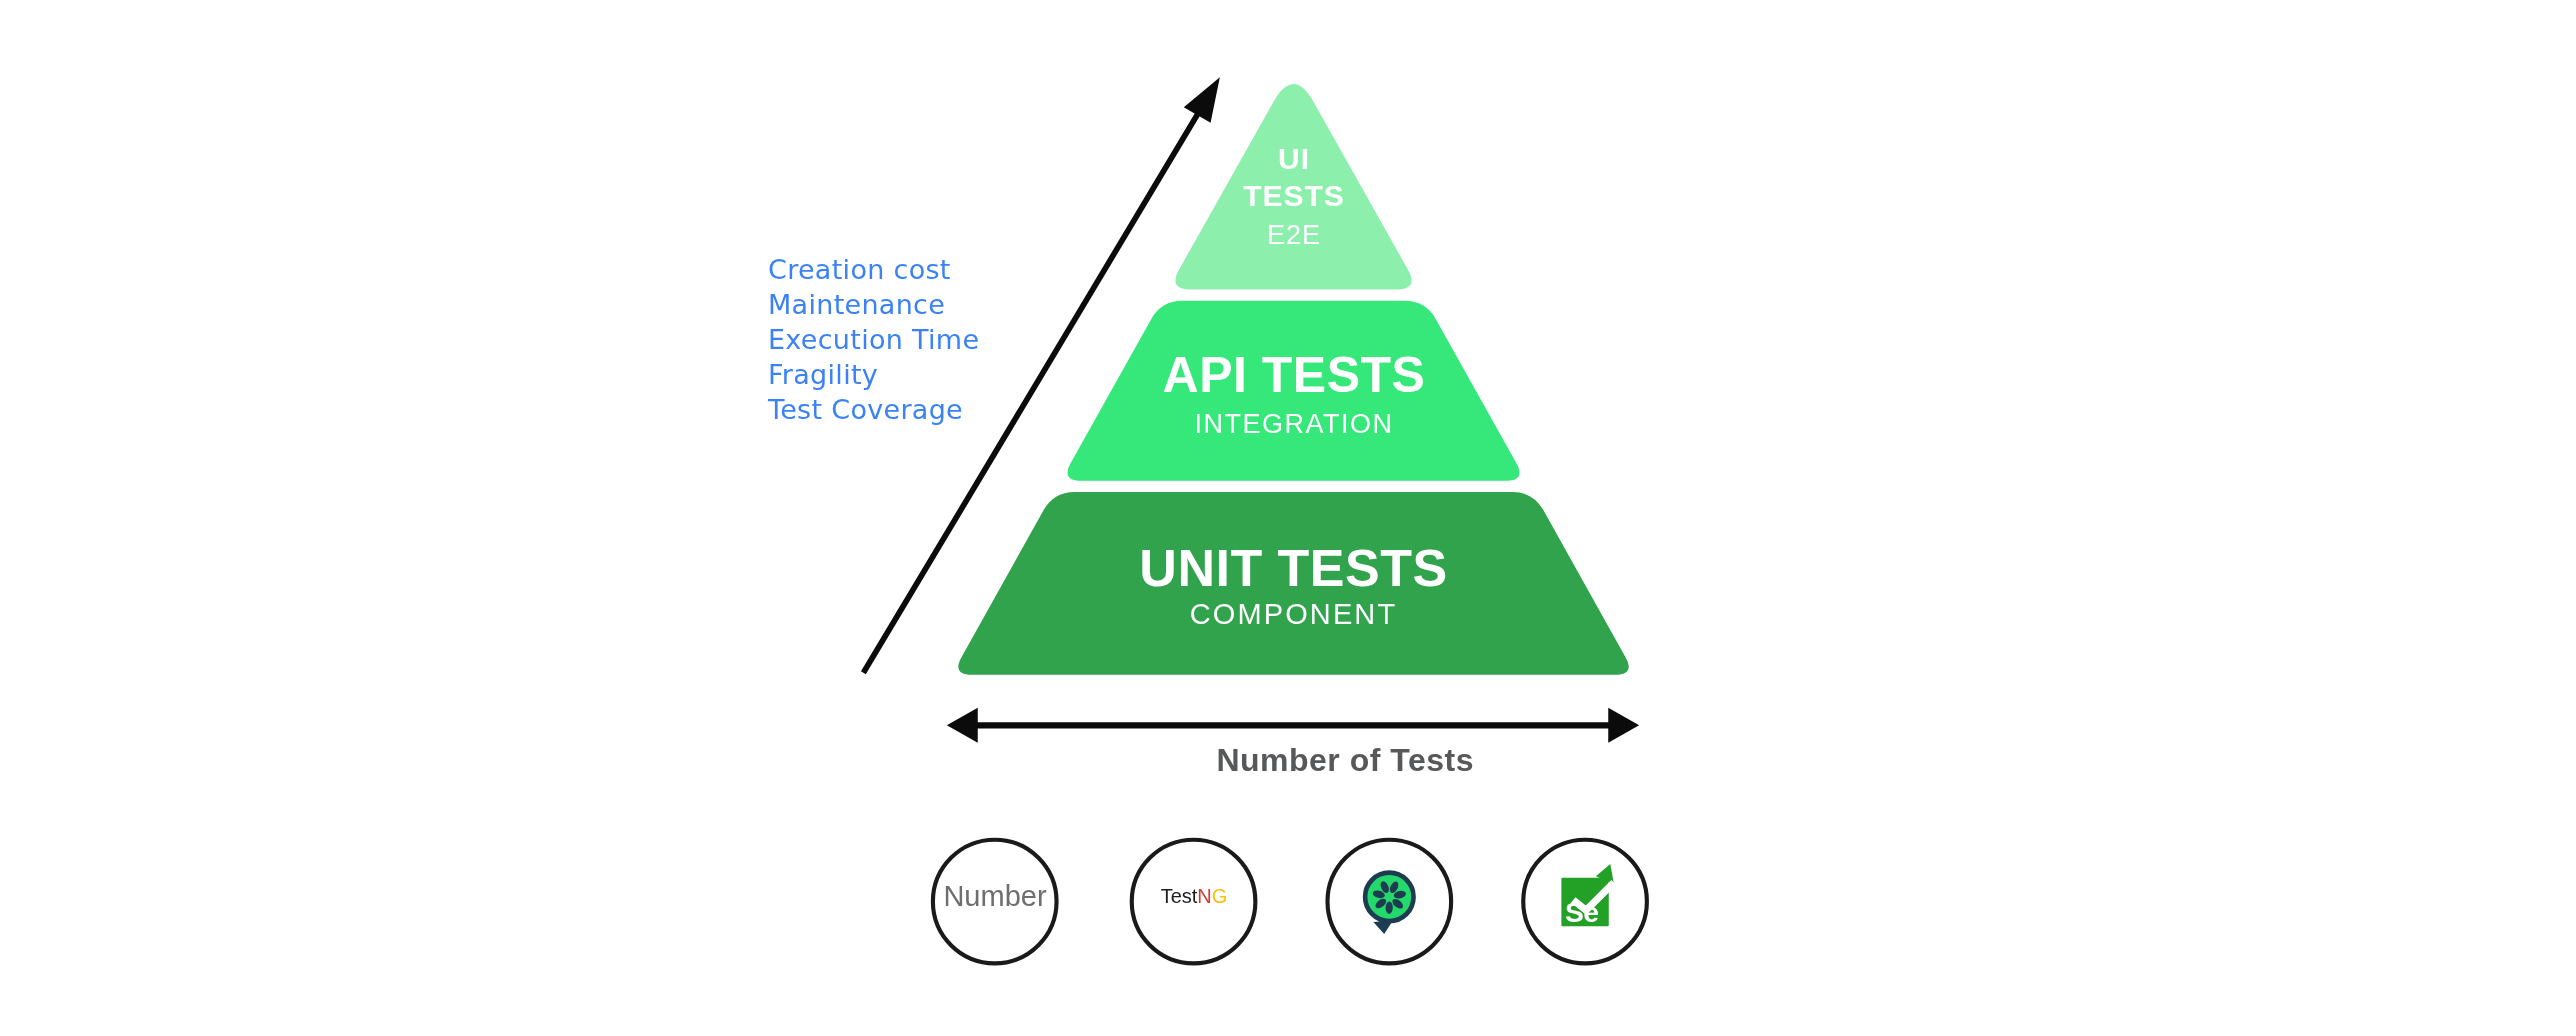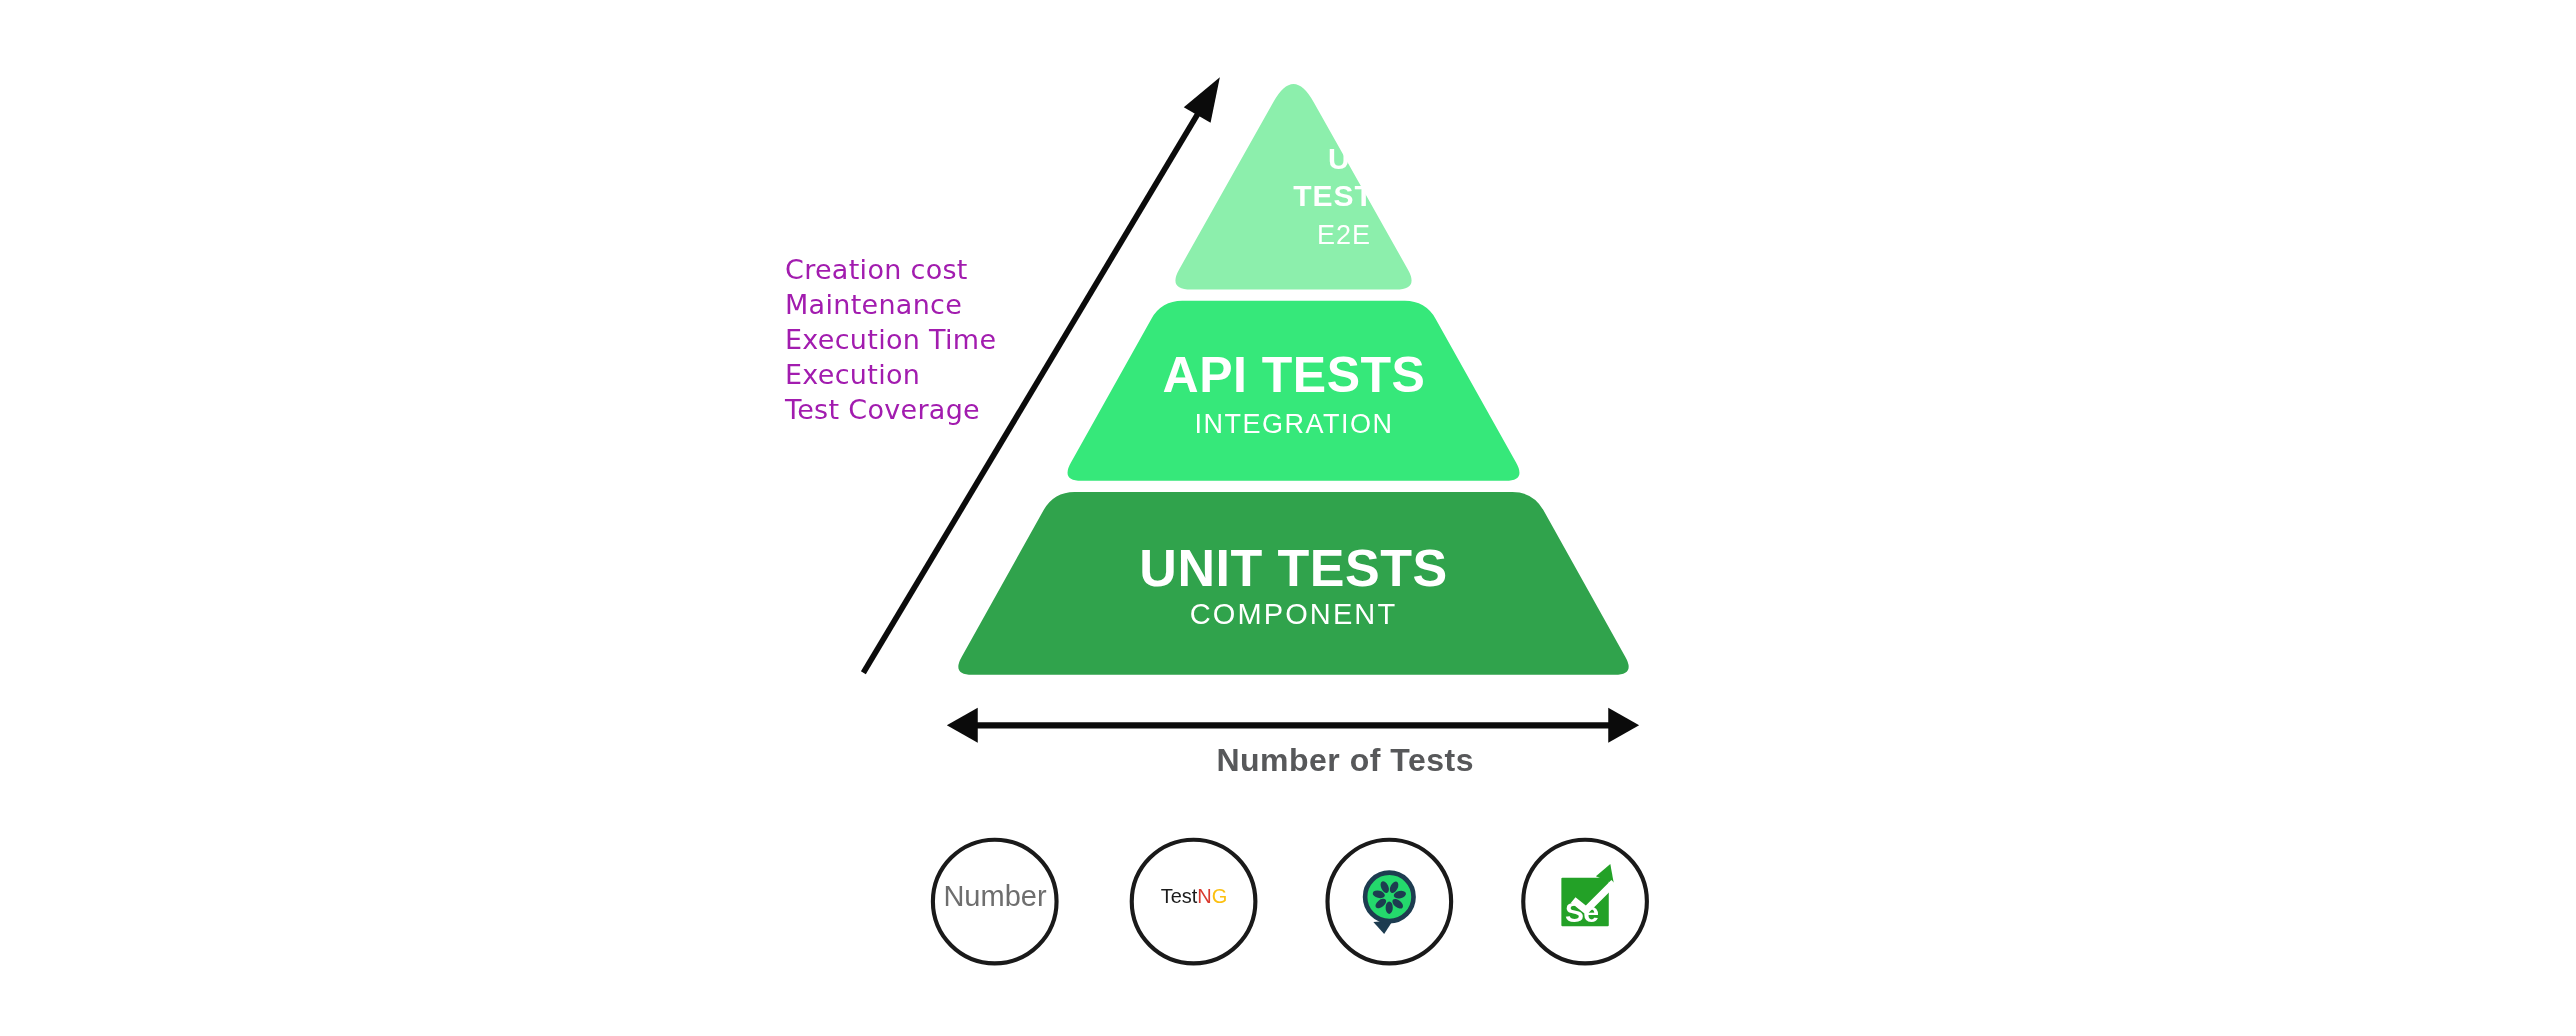--- a/index.html
+++ b/index.html
@@ -41,7 +41,7 @@
   }
   
   .pyr { color: #ffffff; text-align: center; }
-  .tri-line  { left: 1241px; width: 206px; font-size: 30px; font-weight: 700; letter-spacing: 1px; line-height: 1; }
+  .tri-line  { left: 1191px; width: 206px; font-size: 30px; font-weight: 700; letter-spacing: 1px; line-height: 1; }
   .tri-line.thin { font-weight: 400; }
   .api-title  { left: 1088px; width: 412px; top: 350px;  font-size: 50px;  font-weight: 700; letter-spacing: 0.5px; line-height: 1; }
   .api-sub    { left: 1088px; width: 412px; top: 411px;  font-size: 27px;  font-weight: 400; letter-spacing: 1.5px; line-height: 1; }

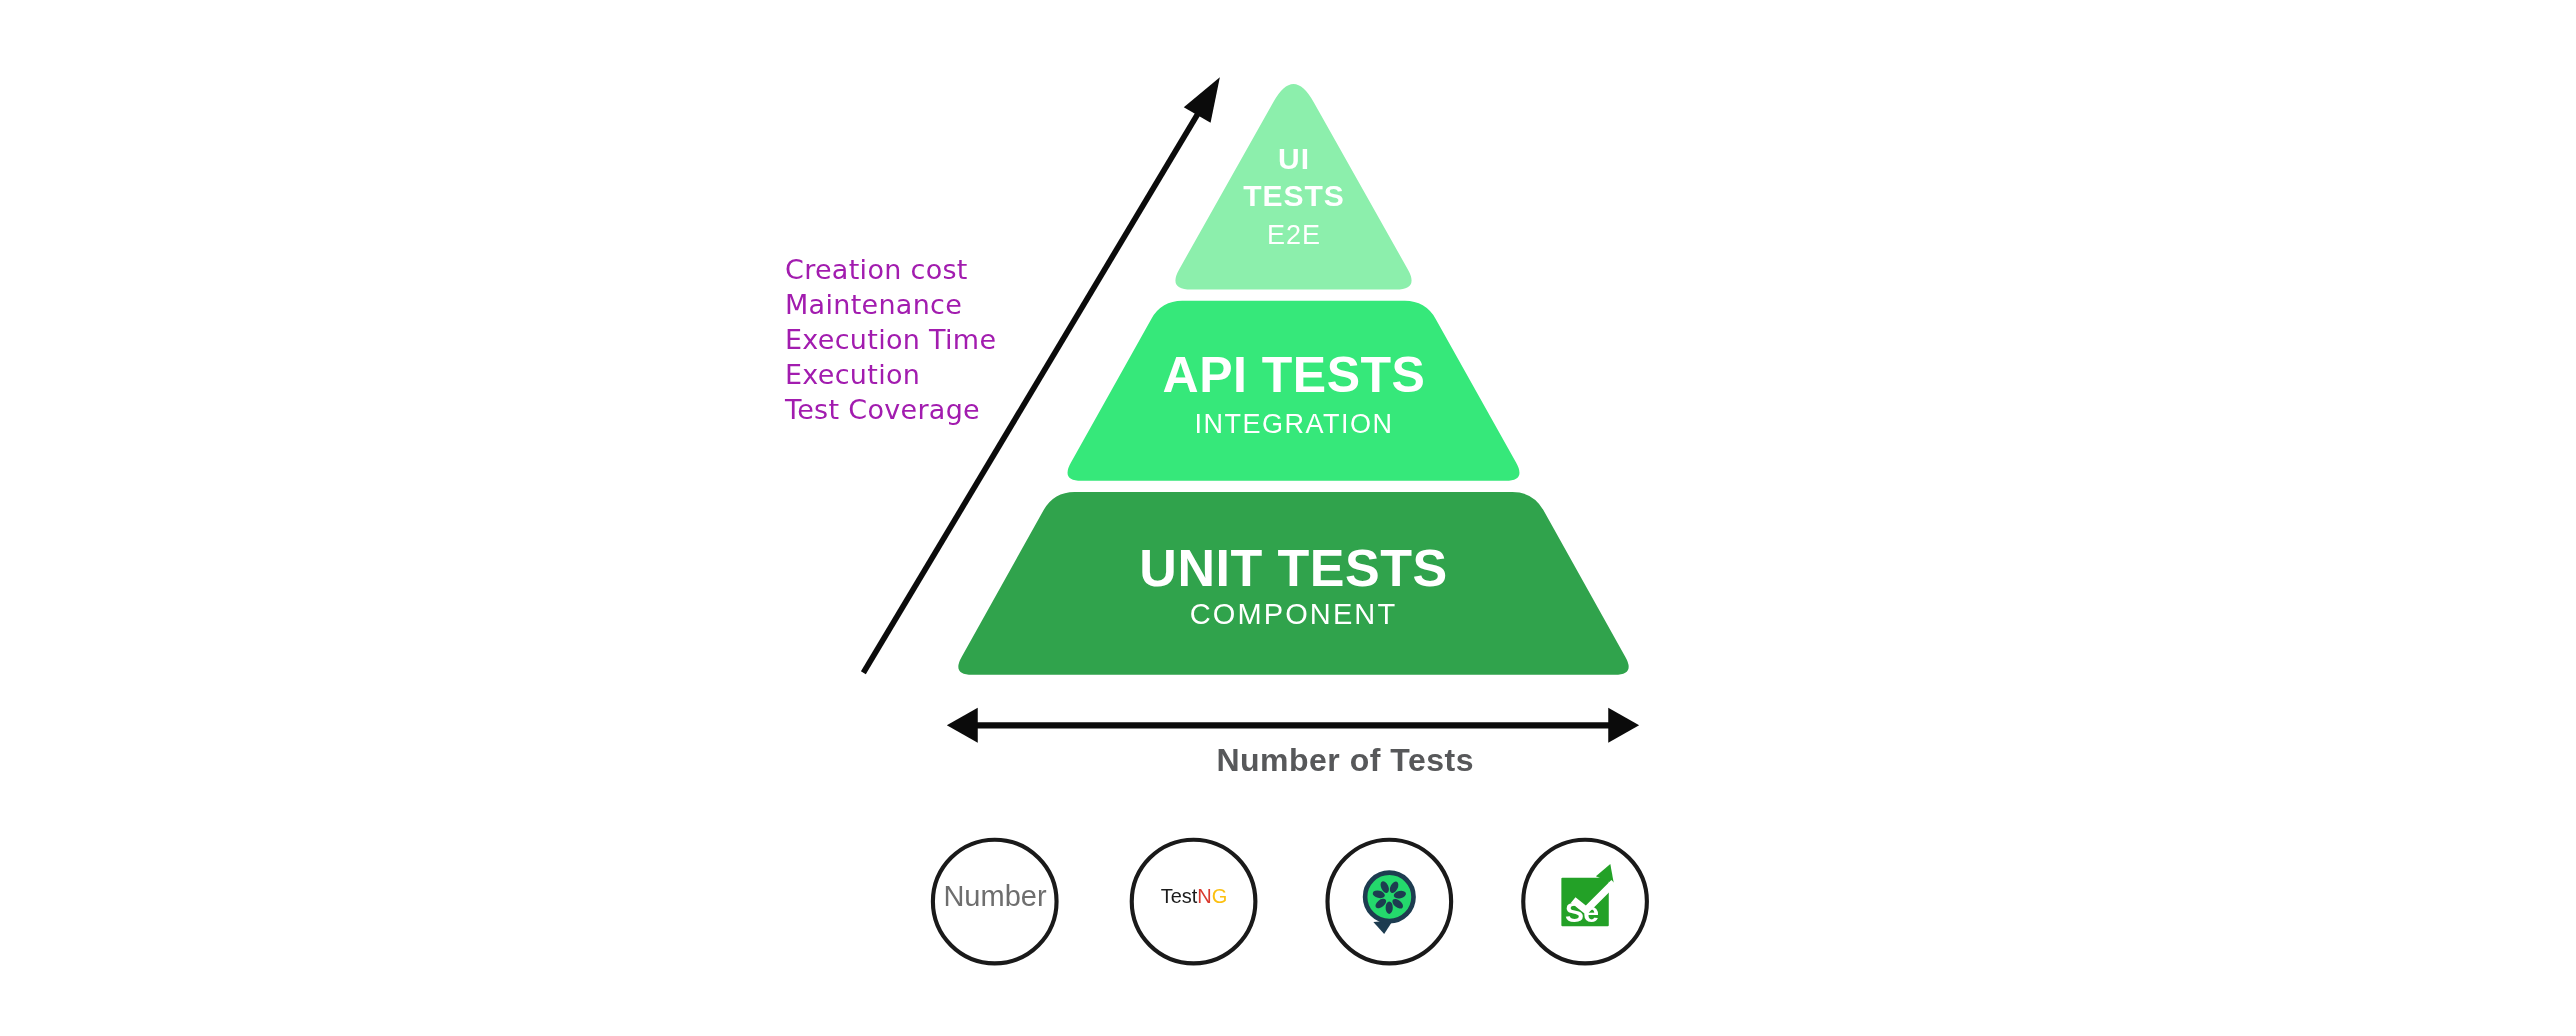--- a/index.html
+++ b/index.html
@@ -30,9 +30,9 @@
   
   .gray-labels {
     position: absolute;
-    left: 785px;
+    left: 768px;
     top: 252px;
-    color: #a21caf;
+    color: #3b82f6;
     font-family: "DejaVu Sans", sans-serif;
     font-size: 27px;
     line-height: 35px;

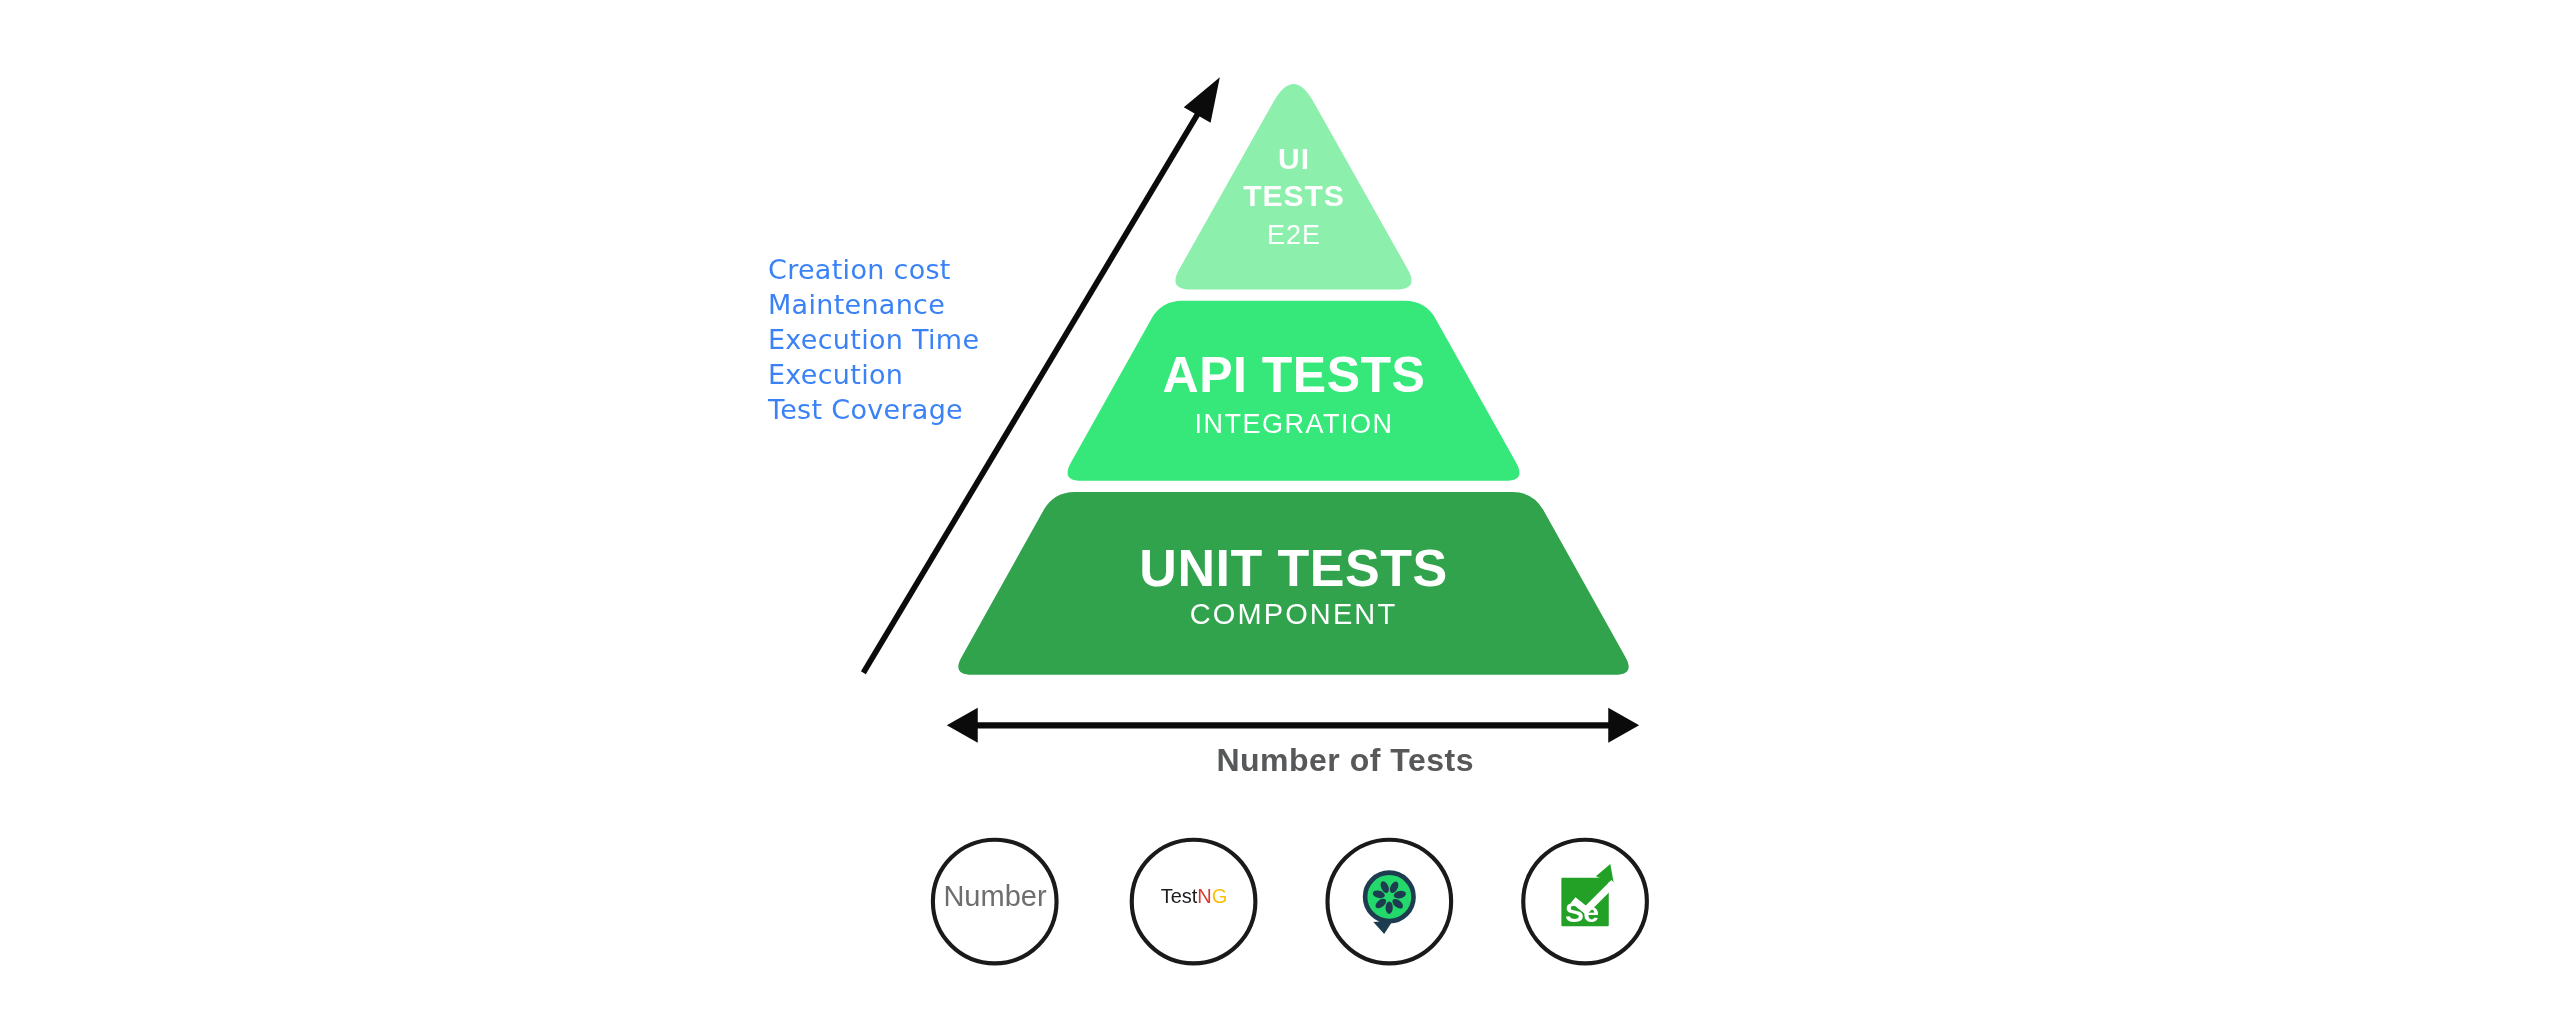--- a/index.html
+++ b/index.html
@@ -132,7 +132,7 @@
     <div>Creation cost</div>
     <div>Maintenance</div>
     <div>Execution Time</div>
-    <div>Execution</div>
+    <div>Fragility</div>
     <div>Test Coverage</div>
   </div>
 

